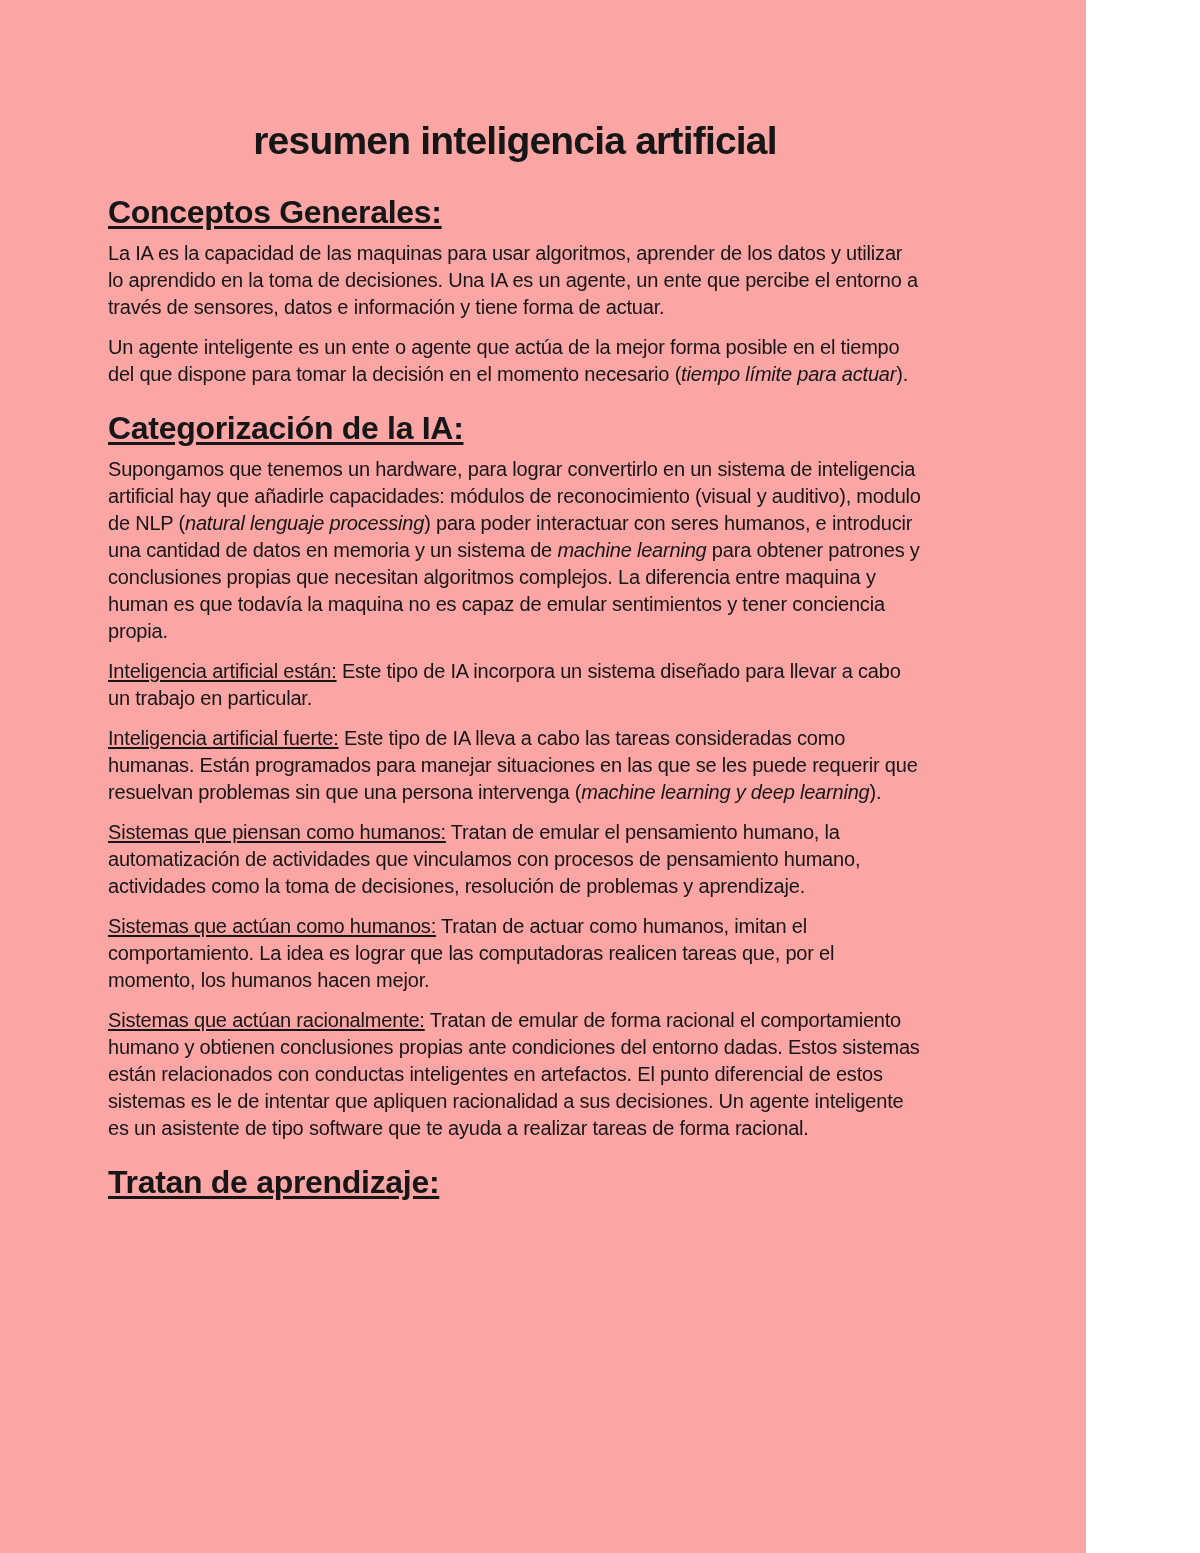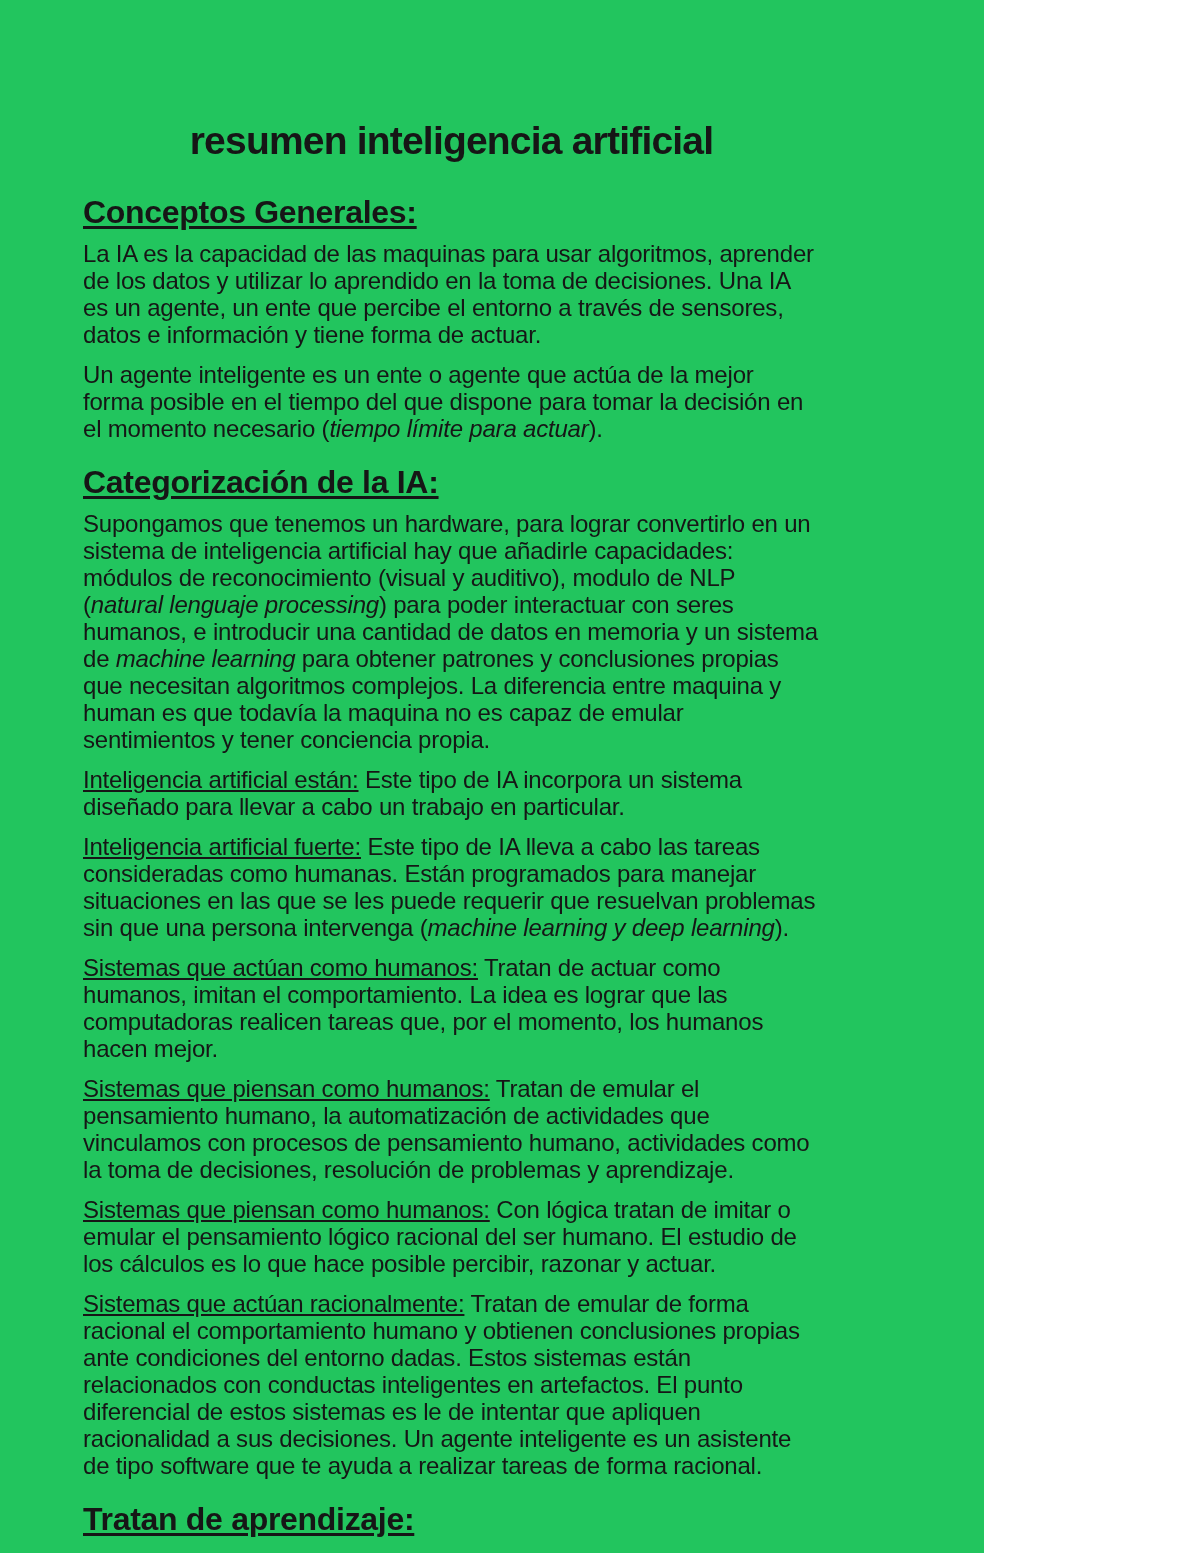--- a/index.html
+++ b/index.html
@@ -5,11 +5,11 @@
   html, body { margin: 0; padding: 0; background: #ffffff; }
   .page {
     position: relative;
-    width: 984px;
+    width: 1086px;
     height: 1553px;
-    background: #22c55e;
+    background: #fca5a5;
     box-sizing: border-box;
-    padding: 118px 164px 0 83px;
+    padding: 118px 164px 0 108px;
     color: #161616;
     font-family: "Liberation Sans", sans-serif;
     overflow: hidden;

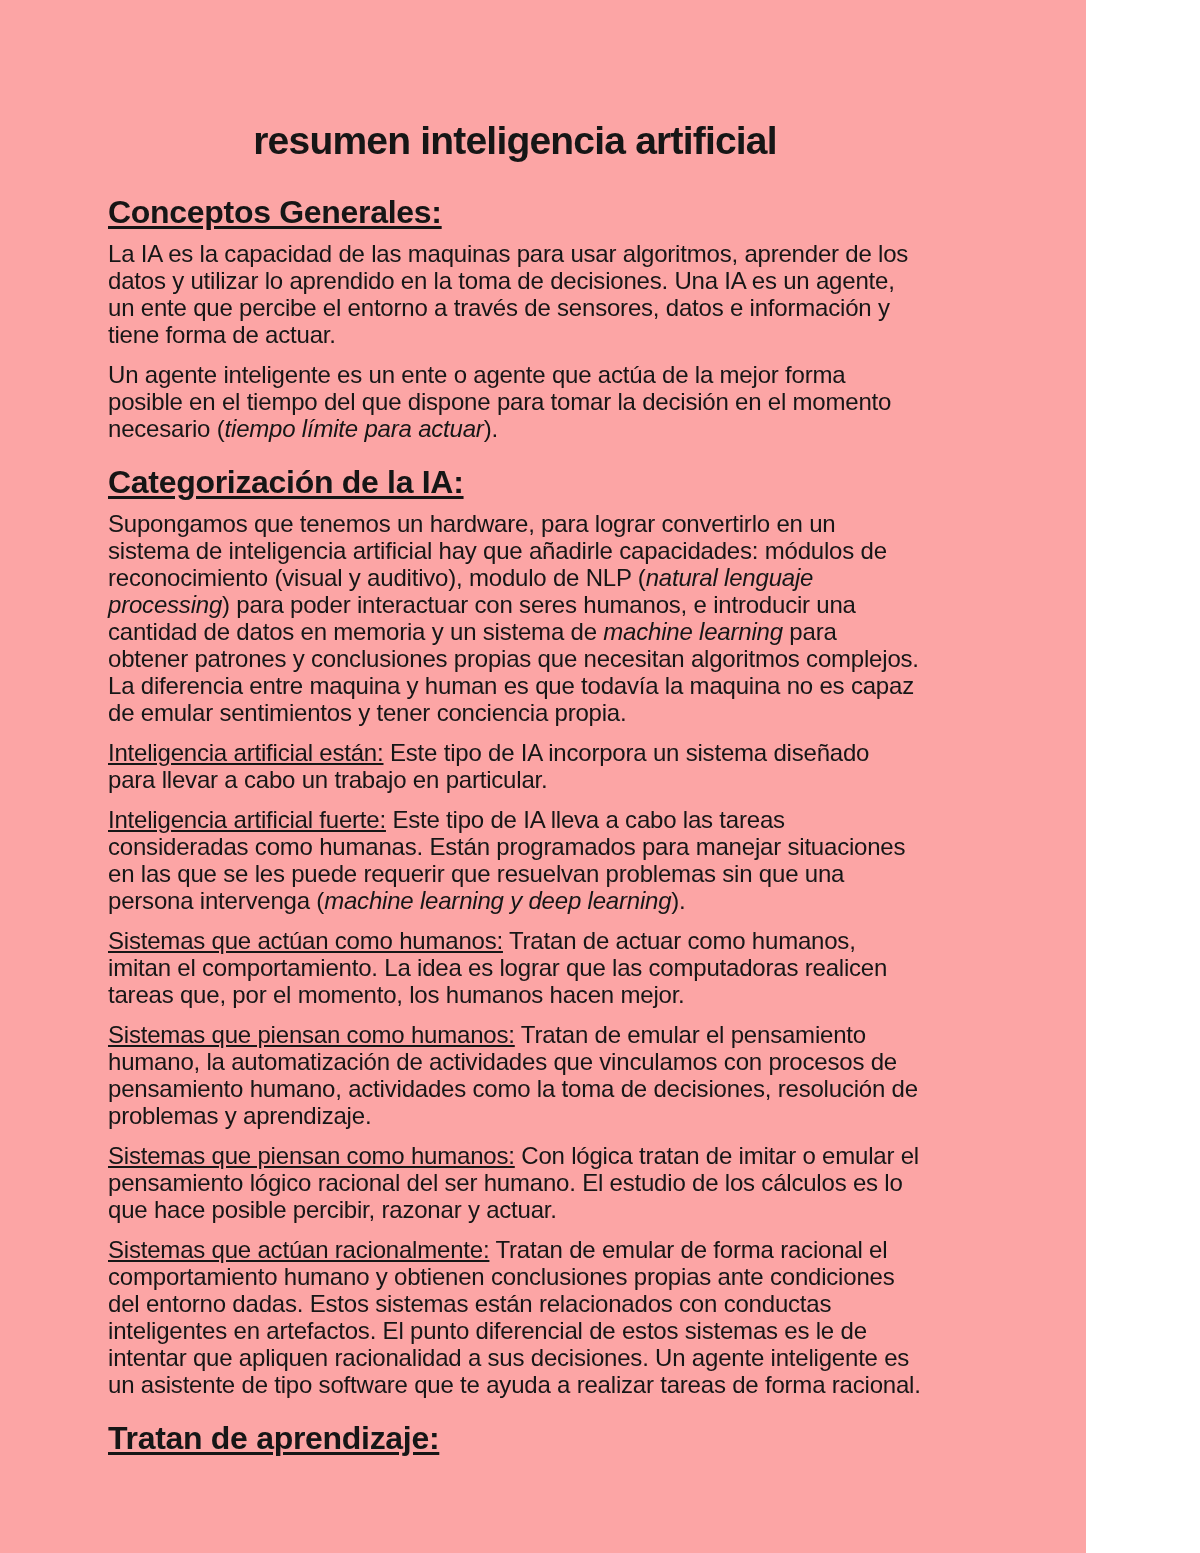--- a/index.html
+++ b/index.html
@@ -32,7 +32,7 @@
     margin: 24px 0 12px 0;
   }
   .doc-paragraph {
-    font-size: 24px;
+    font-size: 20px;
     line-height: 27px;
     letter-spacing: -0.2px;
     margin: 0 0 13px 0;

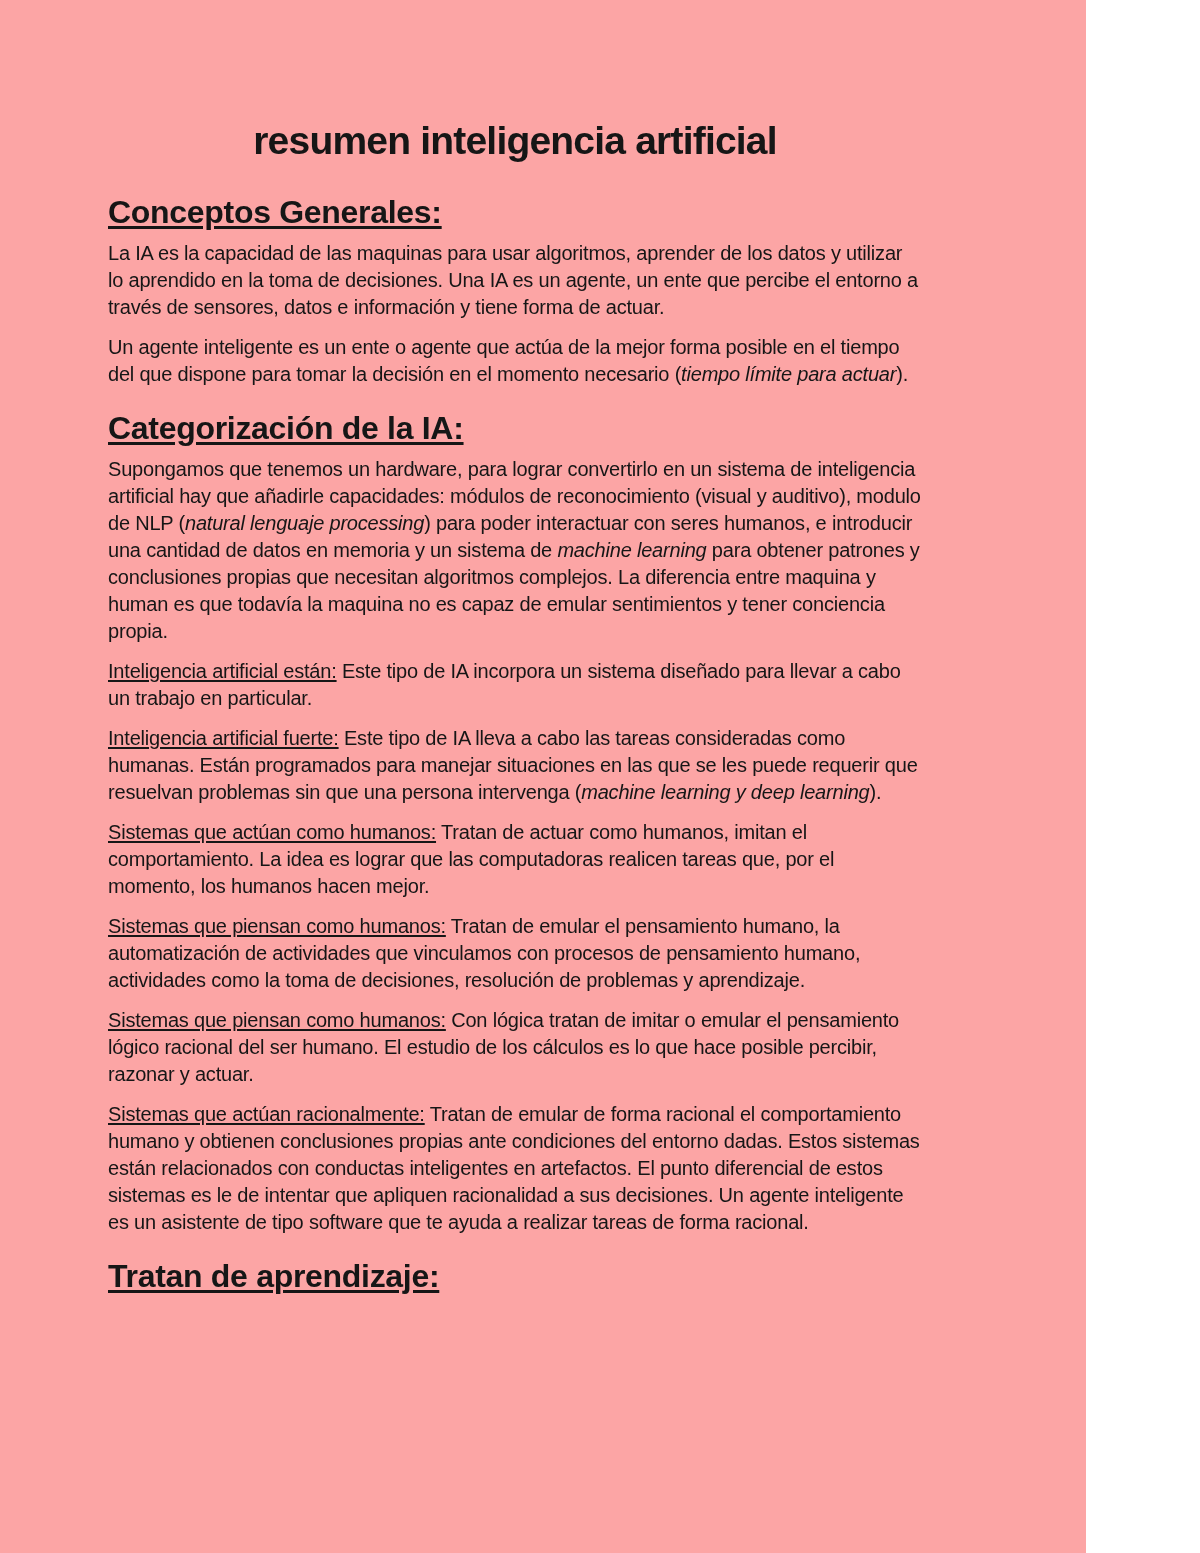--- a/index.html
+++ b/index.html
@@ -54,8 +54,8 @@
       <p class="doc-paragraph"><span class="run-normal">Supongamos que tenemos un hardware, para lograr convertirlo en un sistema de inteligencia artificial hay que añadirle capacidades: módulos de reconocimiento (visual y auditivo), modulo de NLP (</span><span class="run-italic">natural lenguaje processing</span><span class="run-normal">) para poder interactuar con seres humanos, e introducir una cantidad de datos en memoria y un sistema de </span><span class="run-italic">machine learning</span><span class="run-normal"> para obtener patrones y conclusiones propias que necesitan algoritmos complejos. La diferencia entre maquina y human es que todavía la maquina no es capaz de emular sentimientos y tener conciencia propia.</span></p>
       <p class="doc-paragraph"><span class="run-underline">Inteligencia artificial están:</span><span class="run-normal"> Este tipo de IA incorpora un sistema diseñado para llevar a cabo un trabajo en particular.</span></p>
       <p class="doc-paragraph"><span class="run-underline">Inteligencia artificial fuerte:</span><span class="run-normal"> Este tipo de IA lleva a cabo las tareas consideradas como humanas. Están programados para manejar situaciones en las que se les puede requerir que resuelvan problemas sin que una persona intervenga (</span><span class="run-italic">machine learning y deep learning</span><span class="run-normal">).</span></p>
+      <p class="doc-paragraph"><span class="run-underline">Sistemas que piensan como humanos:</span><span class="run-normal"> Tratan de emular el pensamiento humano, la automatización de actividades que vinculamos con procesos de pensamiento humano, actividades como la toma de decisiones, resolución de problemas y aprendizaje.</span></p>
       <p class="doc-paragraph"><span class="run-underline">Sistemas que actúan como humanos:</span><span class="run-normal"> Tratan de actuar como humanos, imitan el comportamiento. La idea es lograr que las computadoras realicen tareas que, por el momento, los humanos hacen mejor.</span></p>
-      <p class="doc-paragraph"><span class="run-underline">Sistemas que piensan como humanos:</span><span class="run-normal"> Tratan de emular el pensamiento humano, la automatización de actividades que vinculamos con procesos de pensamiento humano, actividades como la toma de decisiones, resolución de problemas y aprendizaje.</span></p>
       <p class="doc-paragraph"><span class="run-underline">Sistemas que piensan como humanos:</span><span class="run-normal"> Con lógica tratan de imitar o emular el pensamiento lógico racional del ser humano. El estudio de los cálculos es lo que hace posible percibir, razonar y actuar.</span></p>
       <p class="doc-paragraph"><span class="run-underline">Sistemas que actúan racionalmente:</span><span class="run-normal"> Tratan de emular de forma racional el comportamiento humano y obtienen conclusiones propias ante condiciones del entorno dadas. Estos sistemas están relacionados con conductas inteligentes en artefactos. El punto diferencial de estos sistemas es le de intentar que apliquen racionalidad a sus decisiones. Un agente inteligente es un asistente de tipo software que te ayuda a realizar tareas de forma racional.</span></p>
       <h2 class="doc-heading"><span class="run-normal">Tratan de aprendizaje:</span></h2>

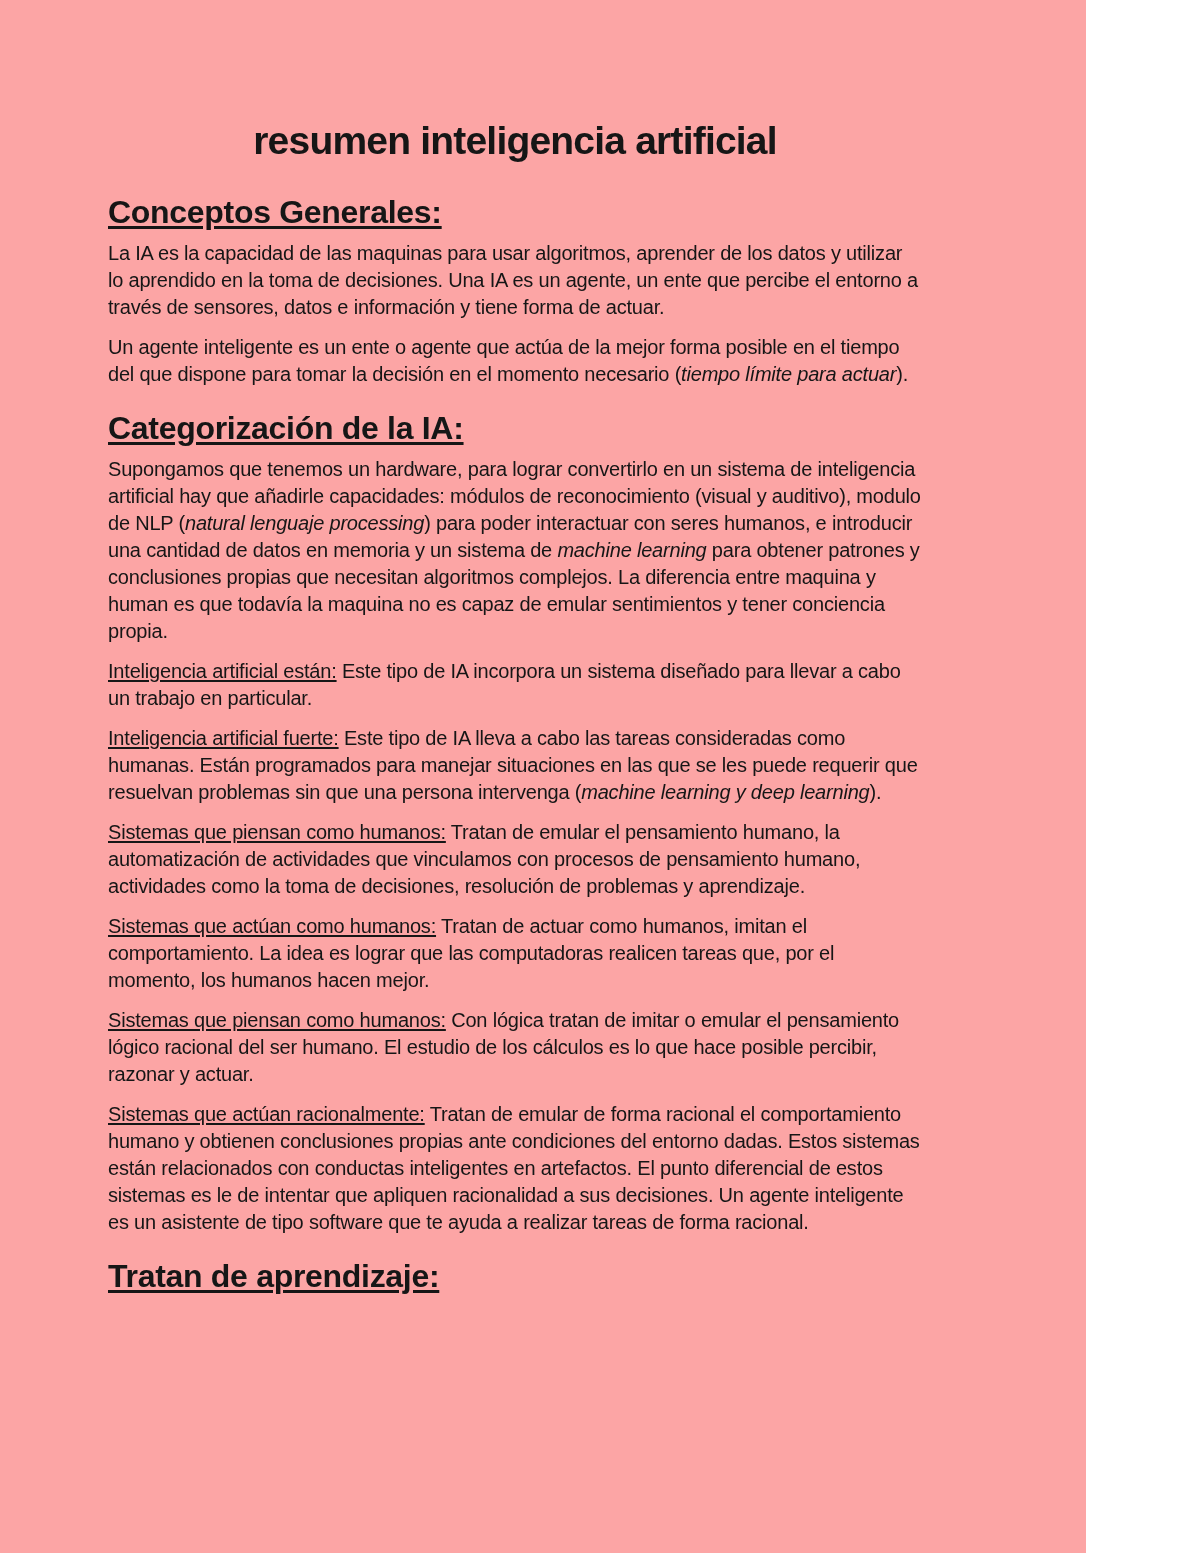--- a/index.html
+++ b/index.html
@@ -56,7 +56,6 @@
       <p class="doc-paragraph"><span class="run-underline">Inteligencia artificial fuerte:</span><span class="run-normal"> Este tipo de IA lleva a cabo las tareas consideradas como humanas. Están programados para manejar situaciones en las que se les puede requerir que resuelvan problemas sin que una persona intervenga (</span><span class="run-italic">machine learning y deep learning</span><span class="run-normal">).</span></p>
       <p class="doc-paragraph"><span class="run-underline">Sistemas que piensan como humanos:</span><span class="run-normal"> Tratan de emular el pensamiento humano, la automatización de actividades que vinculamos con procesos de pensamiento humano, actividades como la toma de decisiones, resolución de problemas y aprendizaje.</span></p>
       <p class="doc-paragraph"><span class="run-underline">Sistemas que actúan como humanos:</span><span class="run-normal"> Tratan de actuar como humanos, imitan el comportamiento. La idea es lograr que las computadoras realicen tareas que, por el momento, los humanos hacen mejor.</span></p>
-      <p class="doc-paragraph"><span class="run-underline">Sistemas que piensan como humanos:</span><span class="run-normal"> Con lógica tratan de imitar o emular el pensamiento lógico racional del ser humano. El estudio de los cálculos es lo que hace posible percibir, razonar y actuar.</span></p>
       <p class="doc-paragraph"><span class="run-underline">Sistemas que actúan racionalmente:</span><span class="run-normal"> Tratan de emular de forma racional el comportamiento humano y obtienen conclusiones propias ante condiciones del entorno dadas. Estos sistemas están relacionados con conductas inteligentes en artefactos. El punto diferencial de estos sistemas es le de intentar que apliquen racionalidad a sus decisiones. Un agente inteligente es un asistente de tipo software que te ayuda a realizar tareas de forma racional.</span></p>
       <h2 class="doc-heading"><span class="run-normal">Tratan de aprendizaje:</span></h2>
     </div>

